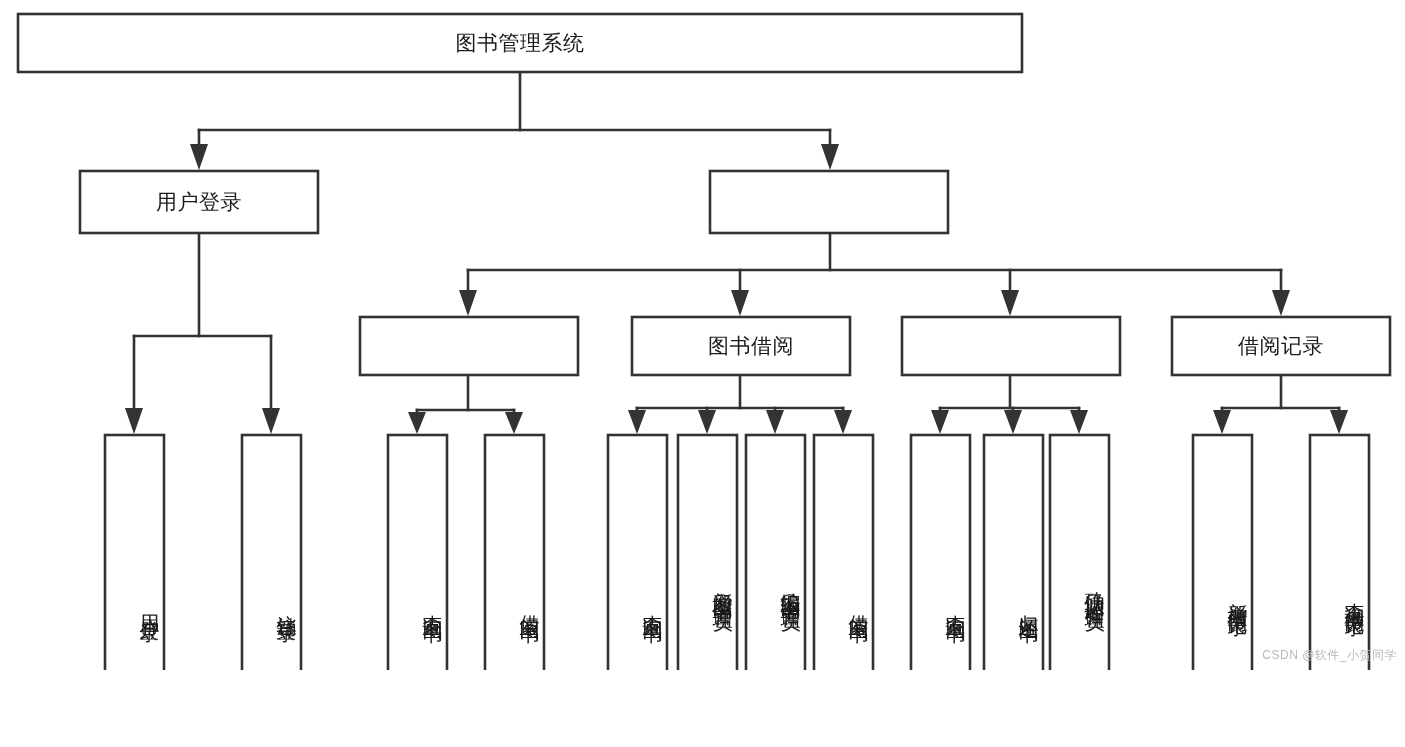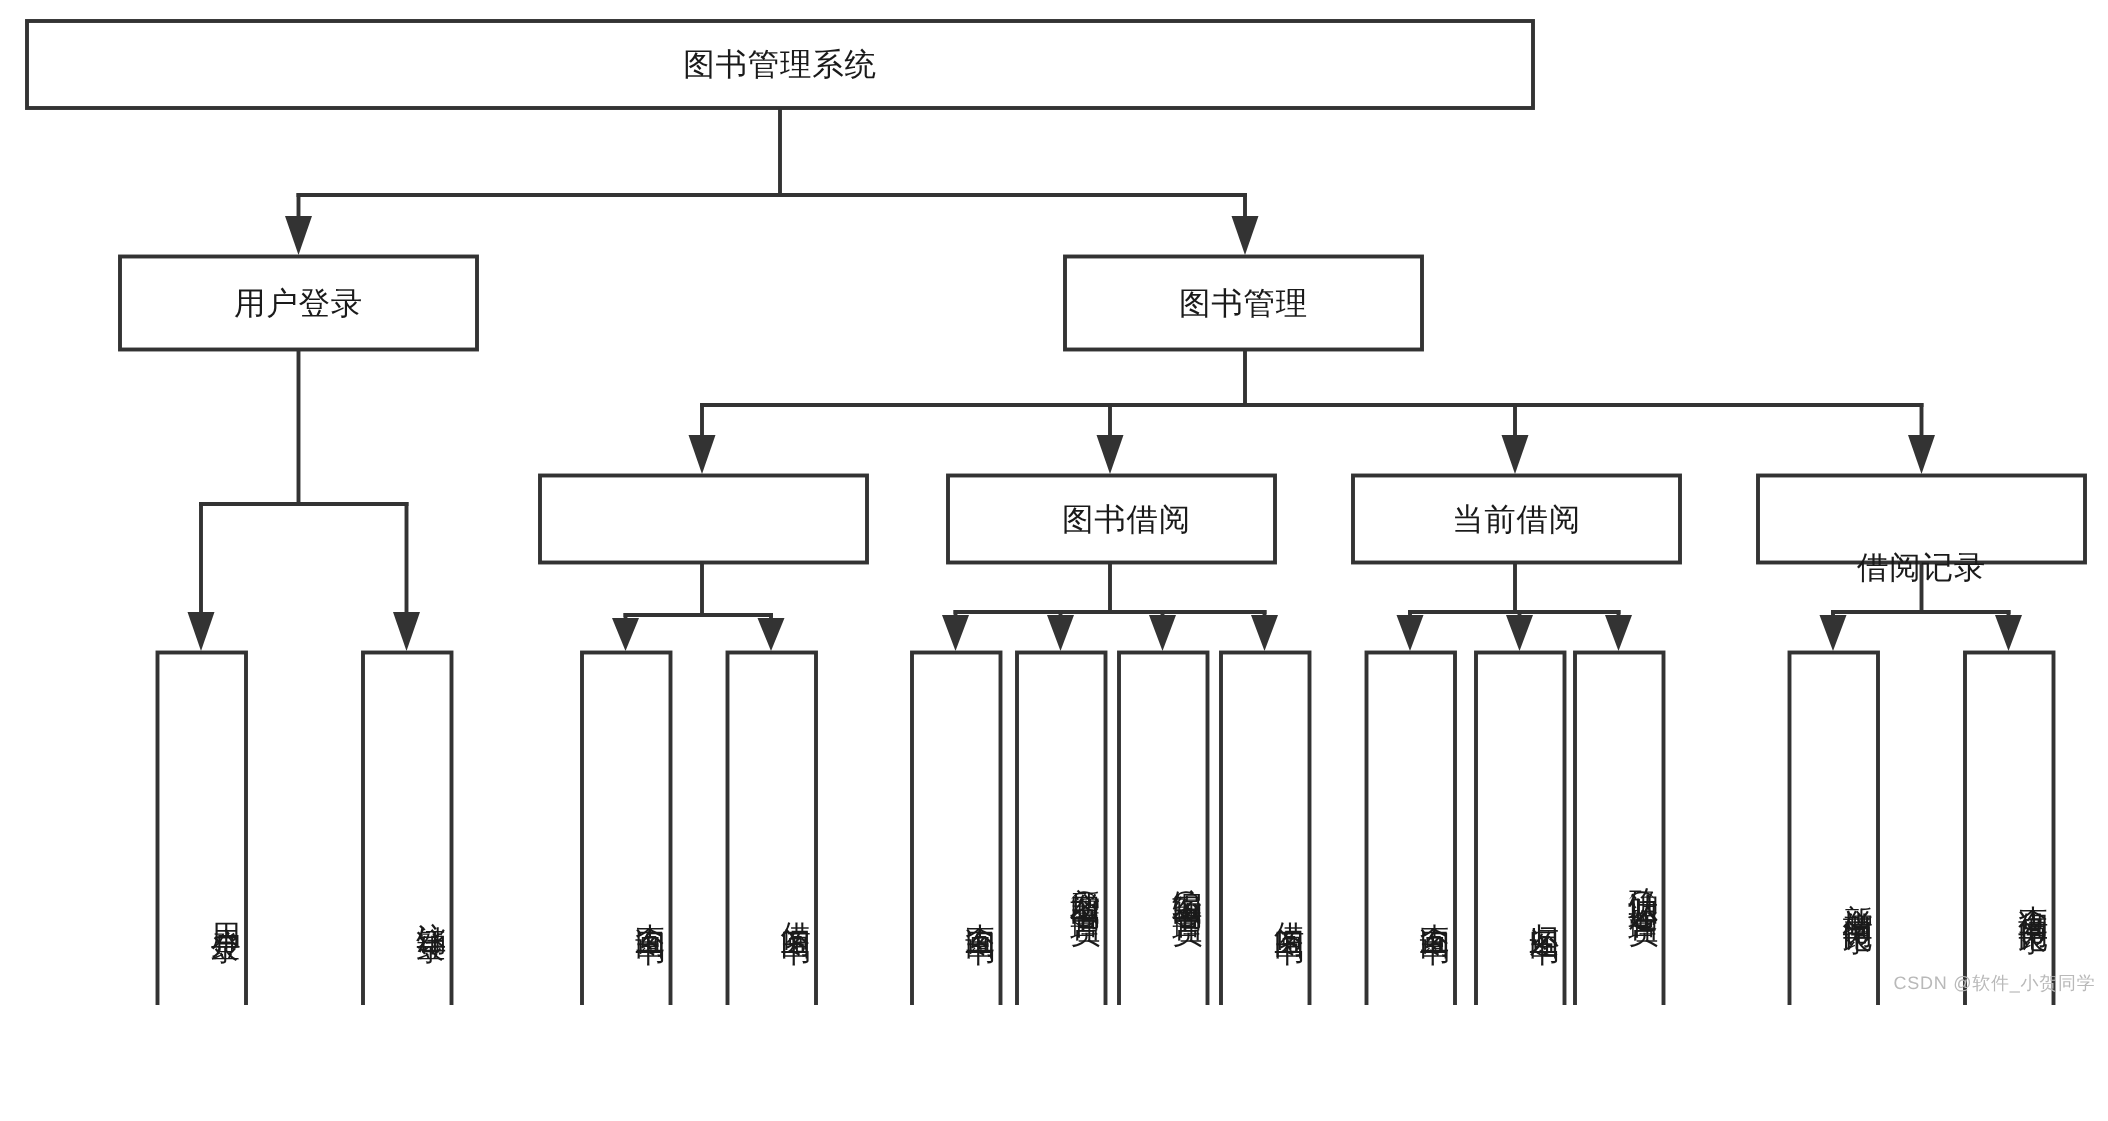--- a/index.html
+++ b/index.html
@@ -172,7 +172,6 @@
   <div class="node-label horizontal" style="left:18px;top:14px;width:1004px;height:58px;">图书管理系统</div>
 
   <div class="node-label horizontal" style="left:80px;top:171px;width:238px;height:62px;">用户登录</div>
-  <div class="node-label horizontal" style="left:710px;top:171px;width:238px;height:62px;">图书管理</div>
 
   <div class="node-label horizontal" style="left:632px;top:317px;width:218px;height:58px;padding-left:20px;">图书借阅</div>
   <div class="node-label horizontal" style="left:902px;top:317px;width:218px;height:58px;">当前借阅</div>

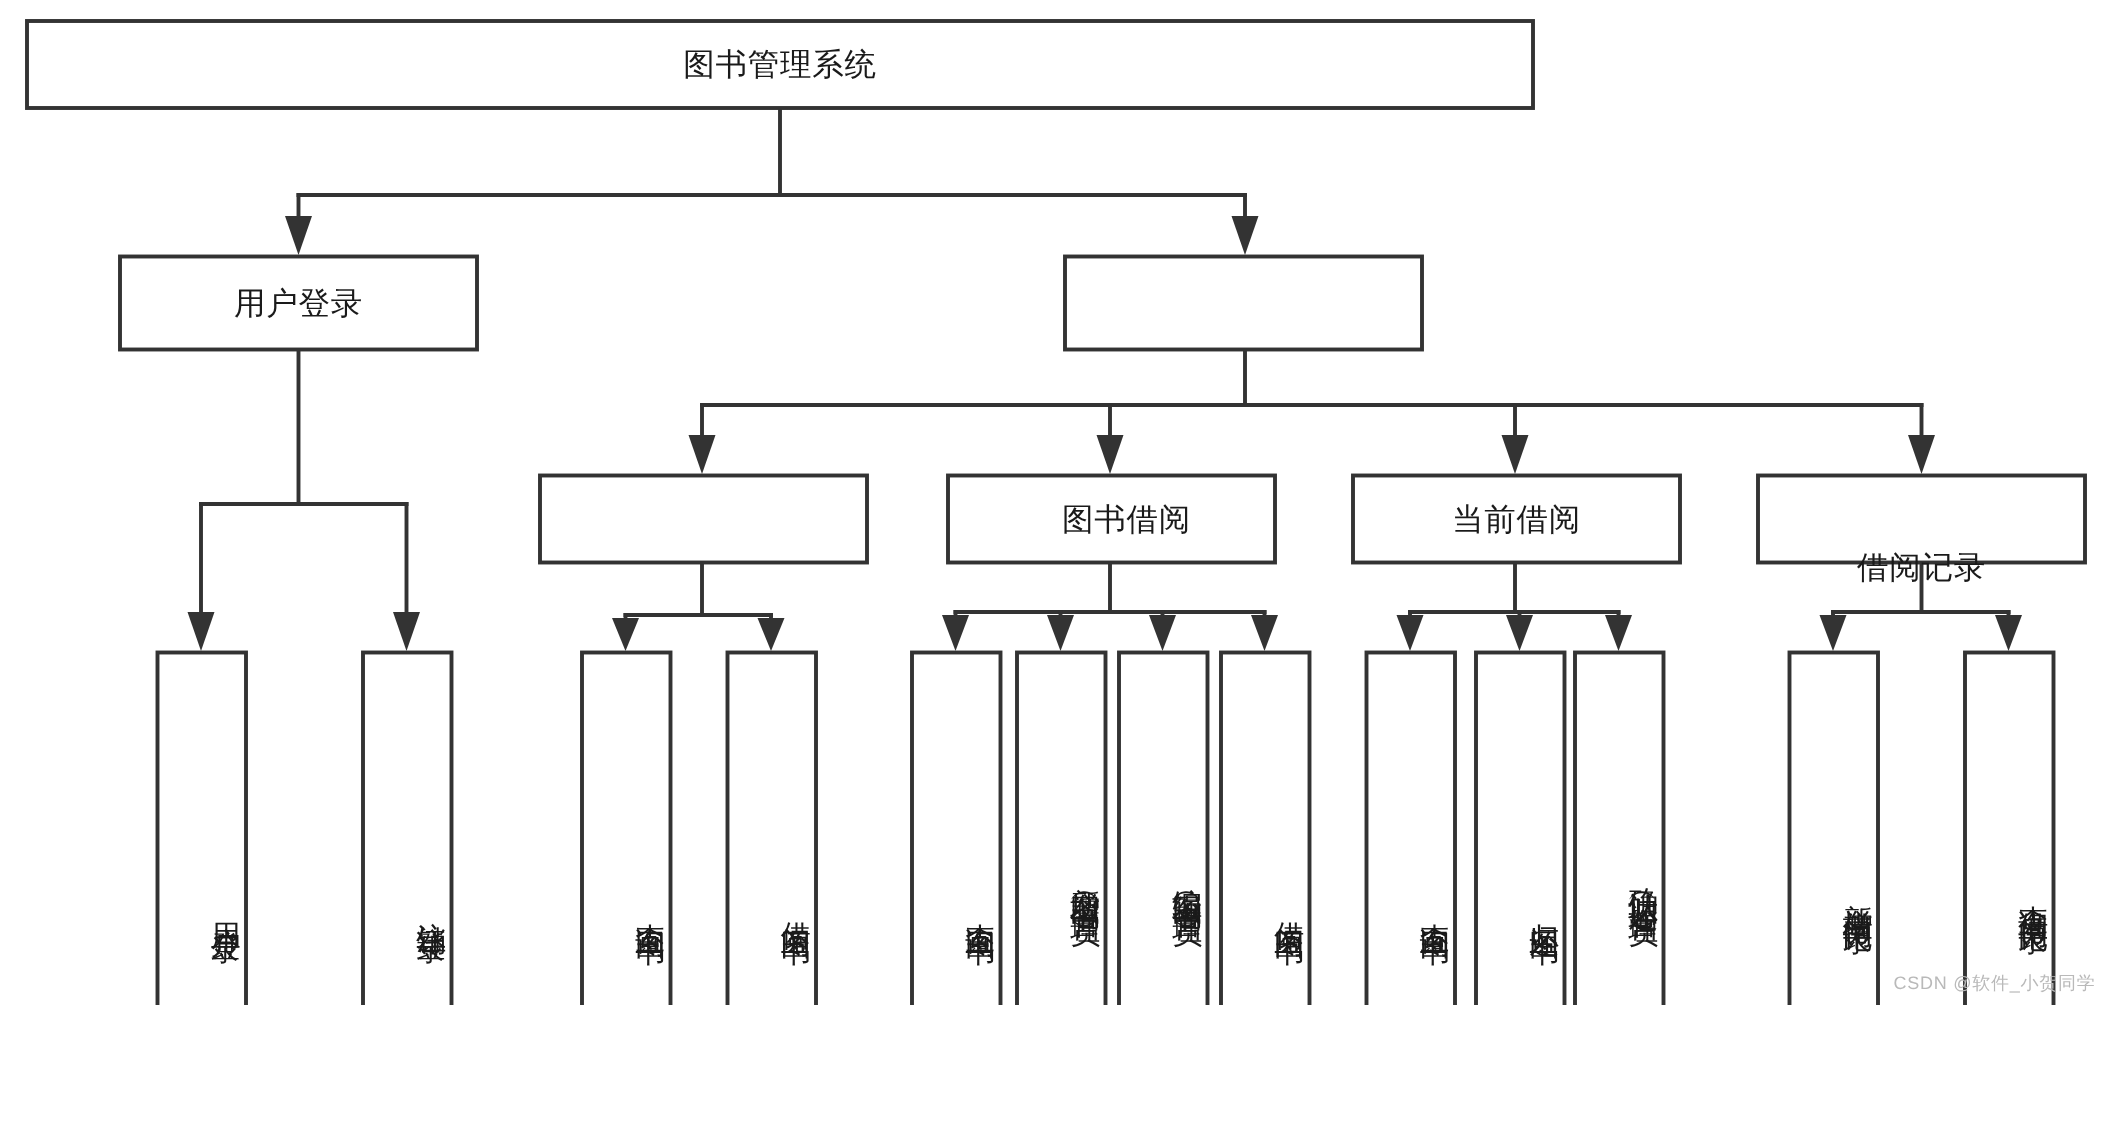--- a/index.html
+++ b/index.html
@@ -174,7 +174,6 @@
   <div class="node-label horizontal" style="left:80px;top:171px;width:238px;height:62px;">用户登录</div>
 
   <div class="node-label horizontal" style="left:632px;top:317px;width:218px;height:58px;padding-left:20px;">图书借阅</div>
-  <div class="node-label horizontal" style="left:902px;top:317px;width:218px;height:58px;">当前借阅</div>
   <div class="node-label horizontal" style="left:1172px;top:317px;width:218px;height:58px;margin-top:32px;">借阅记录</div>
 
   <div class="node-label vertical" style="left:105px;top:470px;width:59px;height:265px;">用户登录</div>

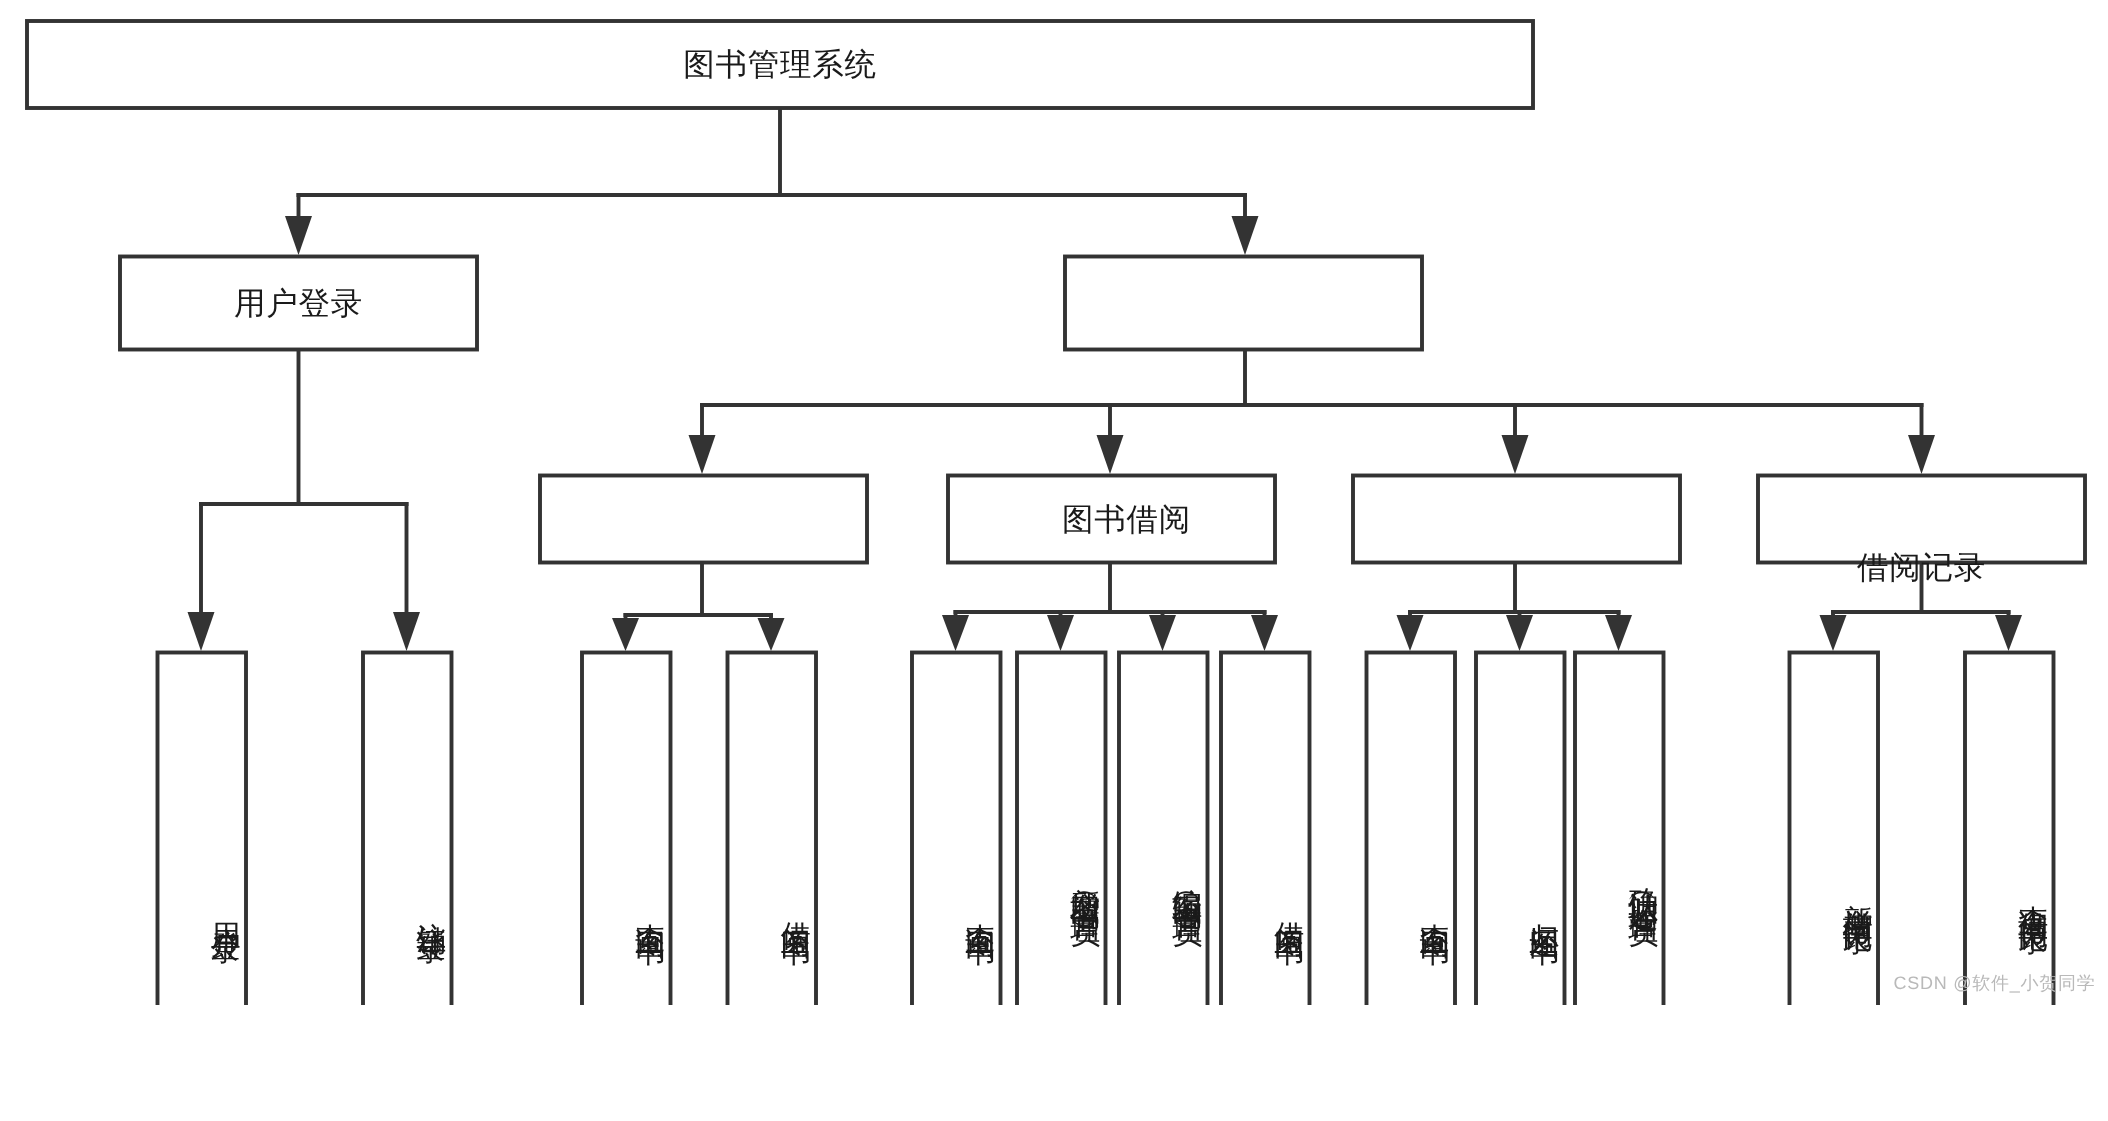--- a/index.html
+++ b/index.html
@@ -174,7 +174,7 @@
   <div class="node-label horizontal" style="left:80px;top:171px;width:238px;height:62px;">用户登录</div>
 
   <div class="node-label horizontal" style="left:632px;top:317px;width:218px;height:58px;padding-left:20px;">图书借阅</div>
-  <div class="node-label horizontal" style="left:1172px;top:317px;width:218px;height:58px;margin-top:32px;">借阅记录</div>
+  <div class="node-label horizontal" style="left:1172px;top:317px;width:218px;height:58px;">借阅记录</div>
 
   <div class="node-label vertical" style="left:105px;top:470px;width:59px;height:265px;">用户登录</div>
   <div class="node-label vertical" style="left:242px;top:470px;width:59px;height:265px;">注销登录</div>

